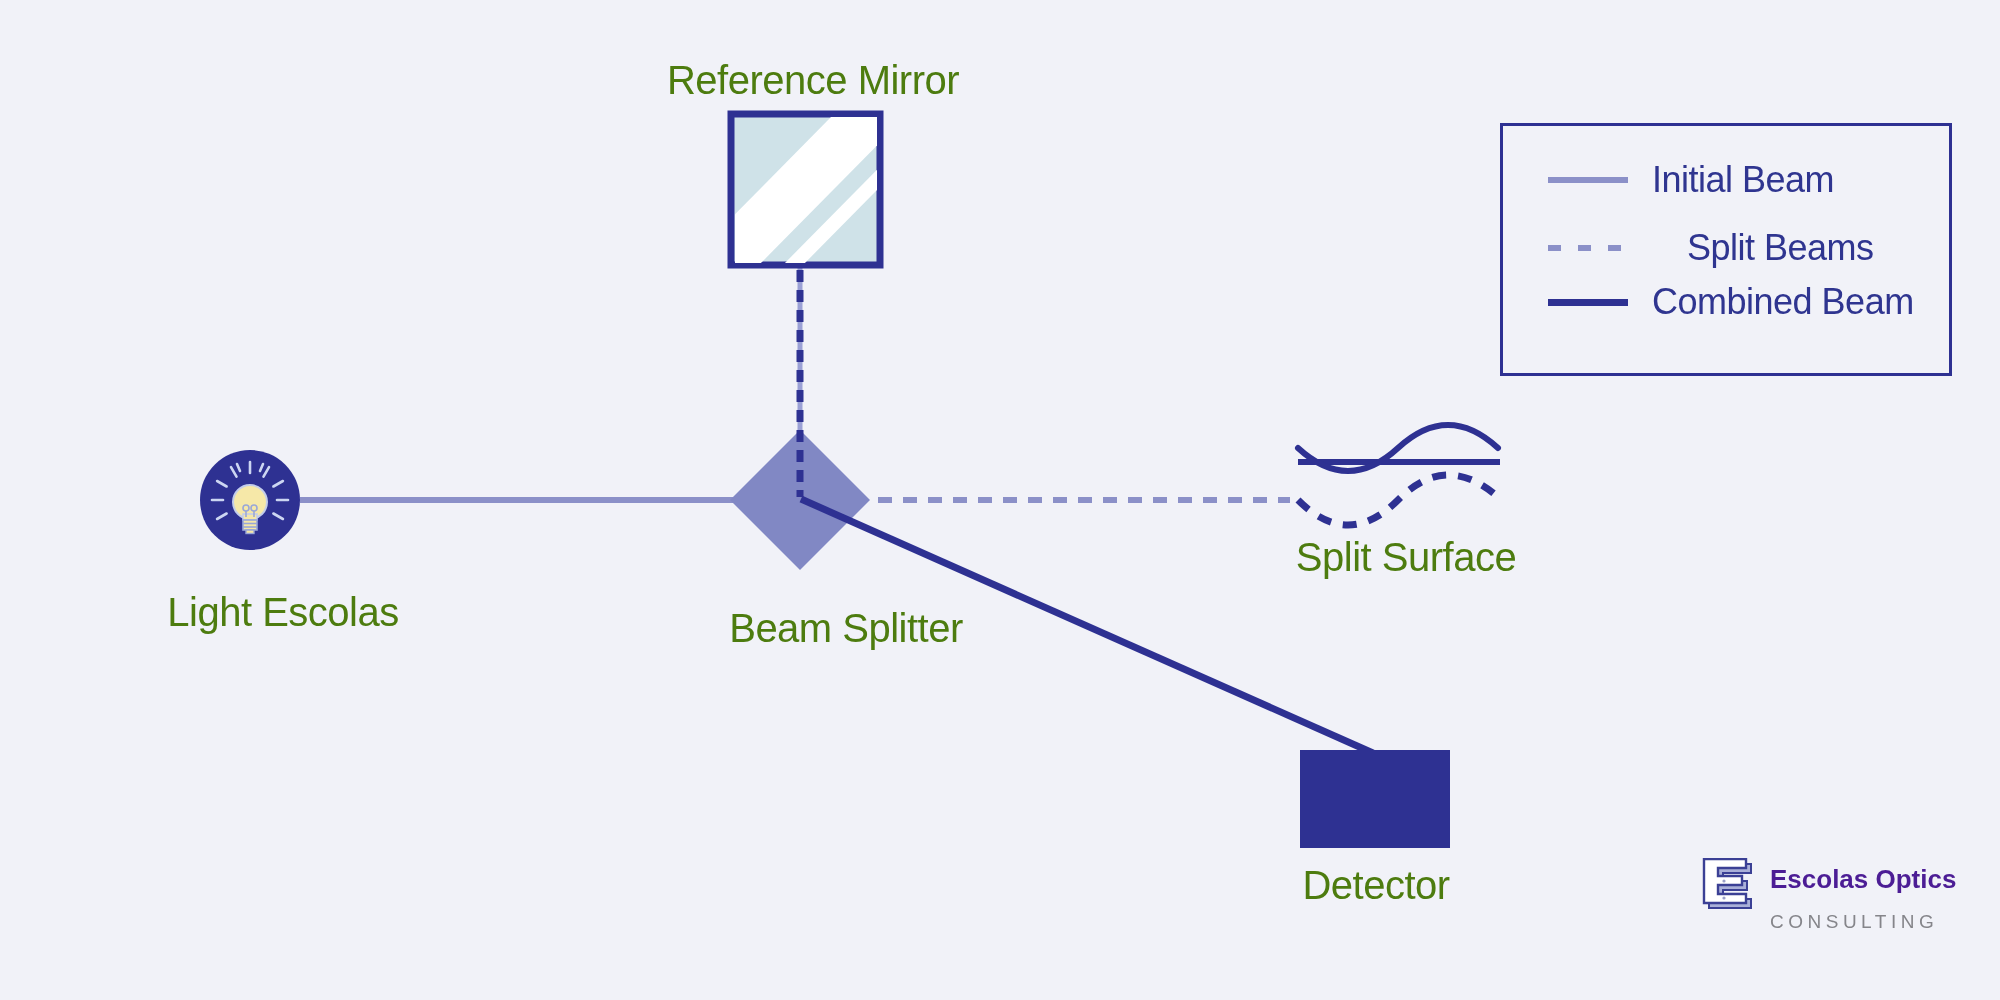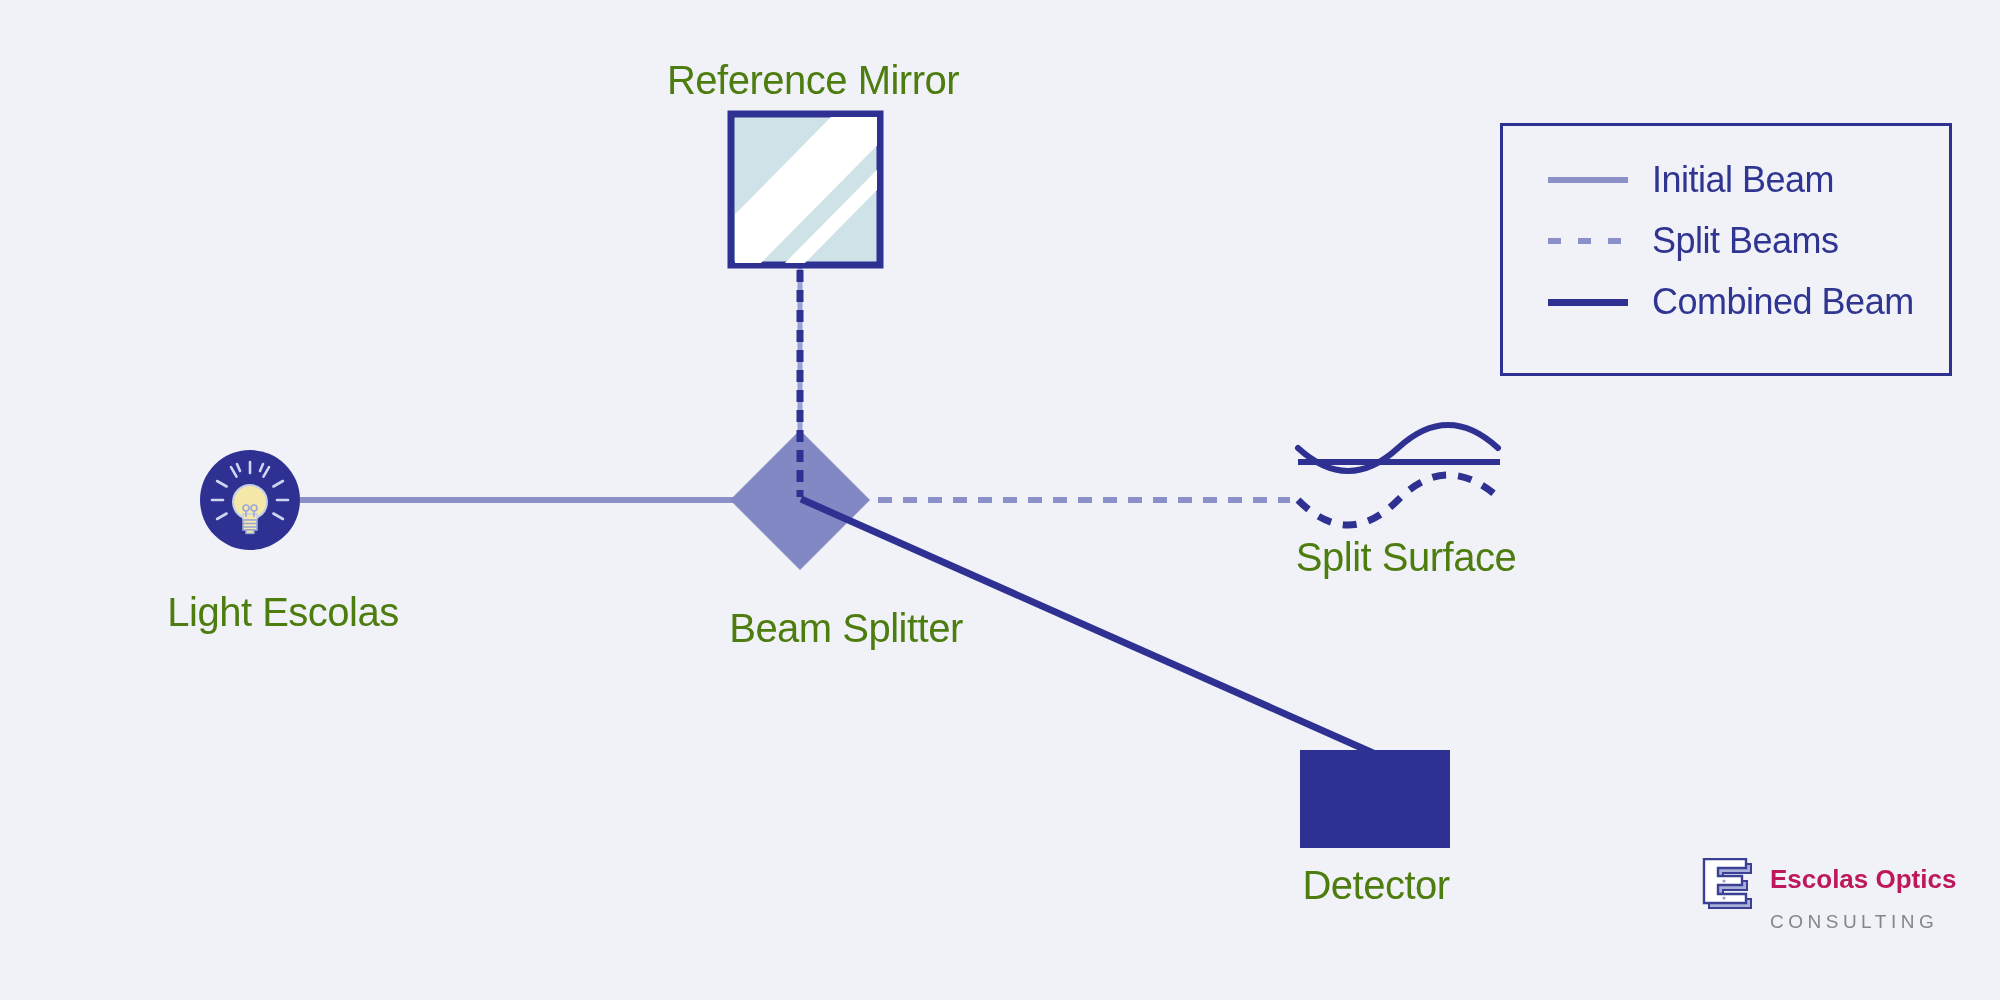--- a/index.html
+++ b/index.html
@@ -151,7 +151,7 @@
       <div class="swatch swatch-initial"></div>
       <div class="legend-label">Initial Beam</div>
     </div>
-    <div class="legend-row" style="top:95px;">
+    <div class="legend-row" style="top:102px;gap:35px;">
       <div class="swatch swatch-split"></div>
       <div class="legend-label">Split Beams</div>
     </div>

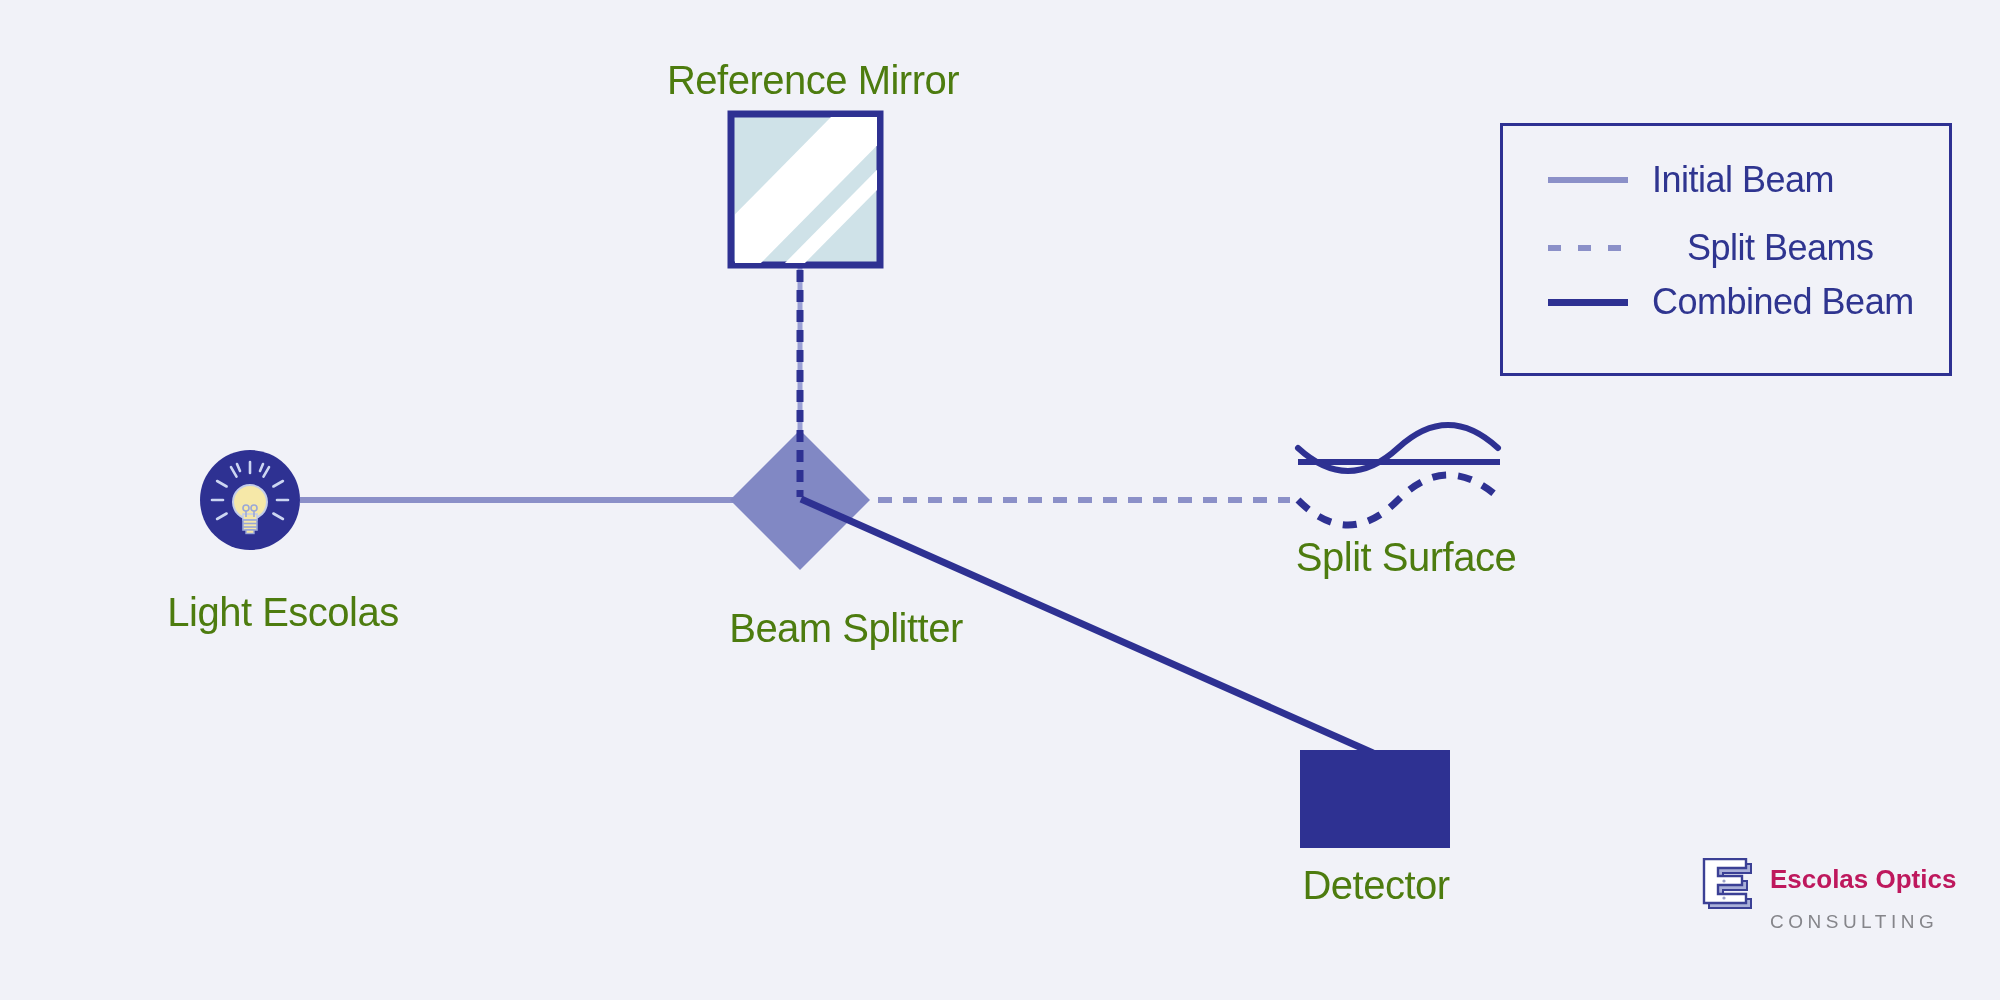--- a/index.html
+++ b/index.html
@@ -58,7 +58,7 @@
   .brand-name{
     font-size:26px;
     font-weight:bold;
-    color:#be185d;
+    color:#4c1d95;
     white-space:nowrap;
     letter-spacing:0px;
   }

